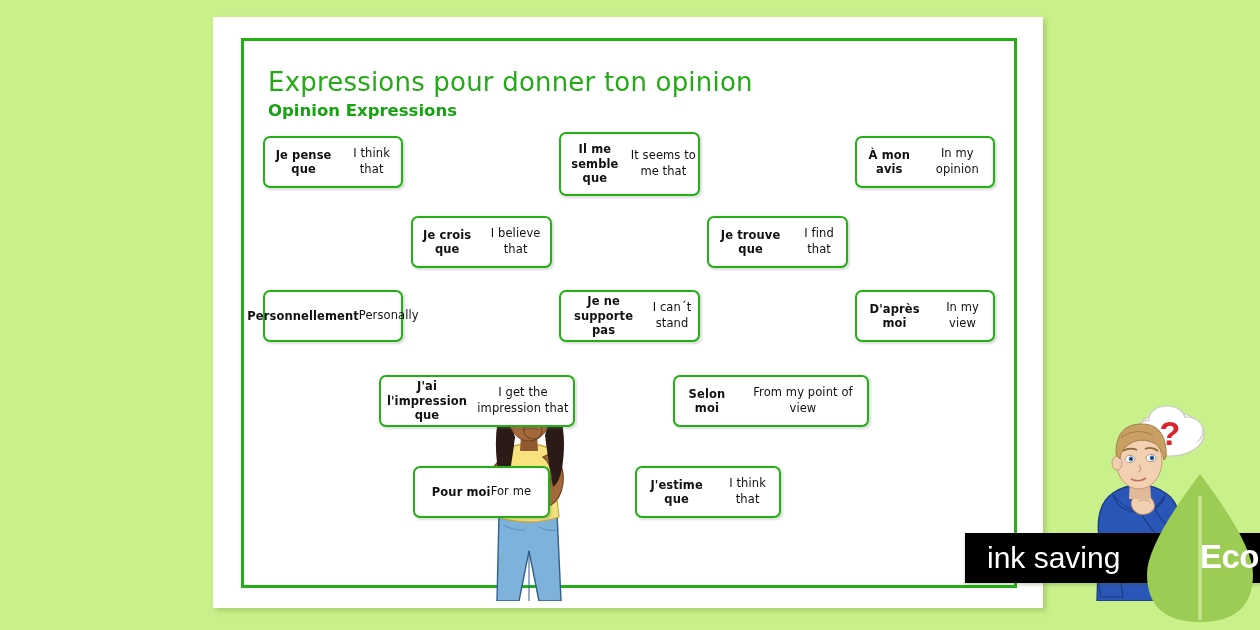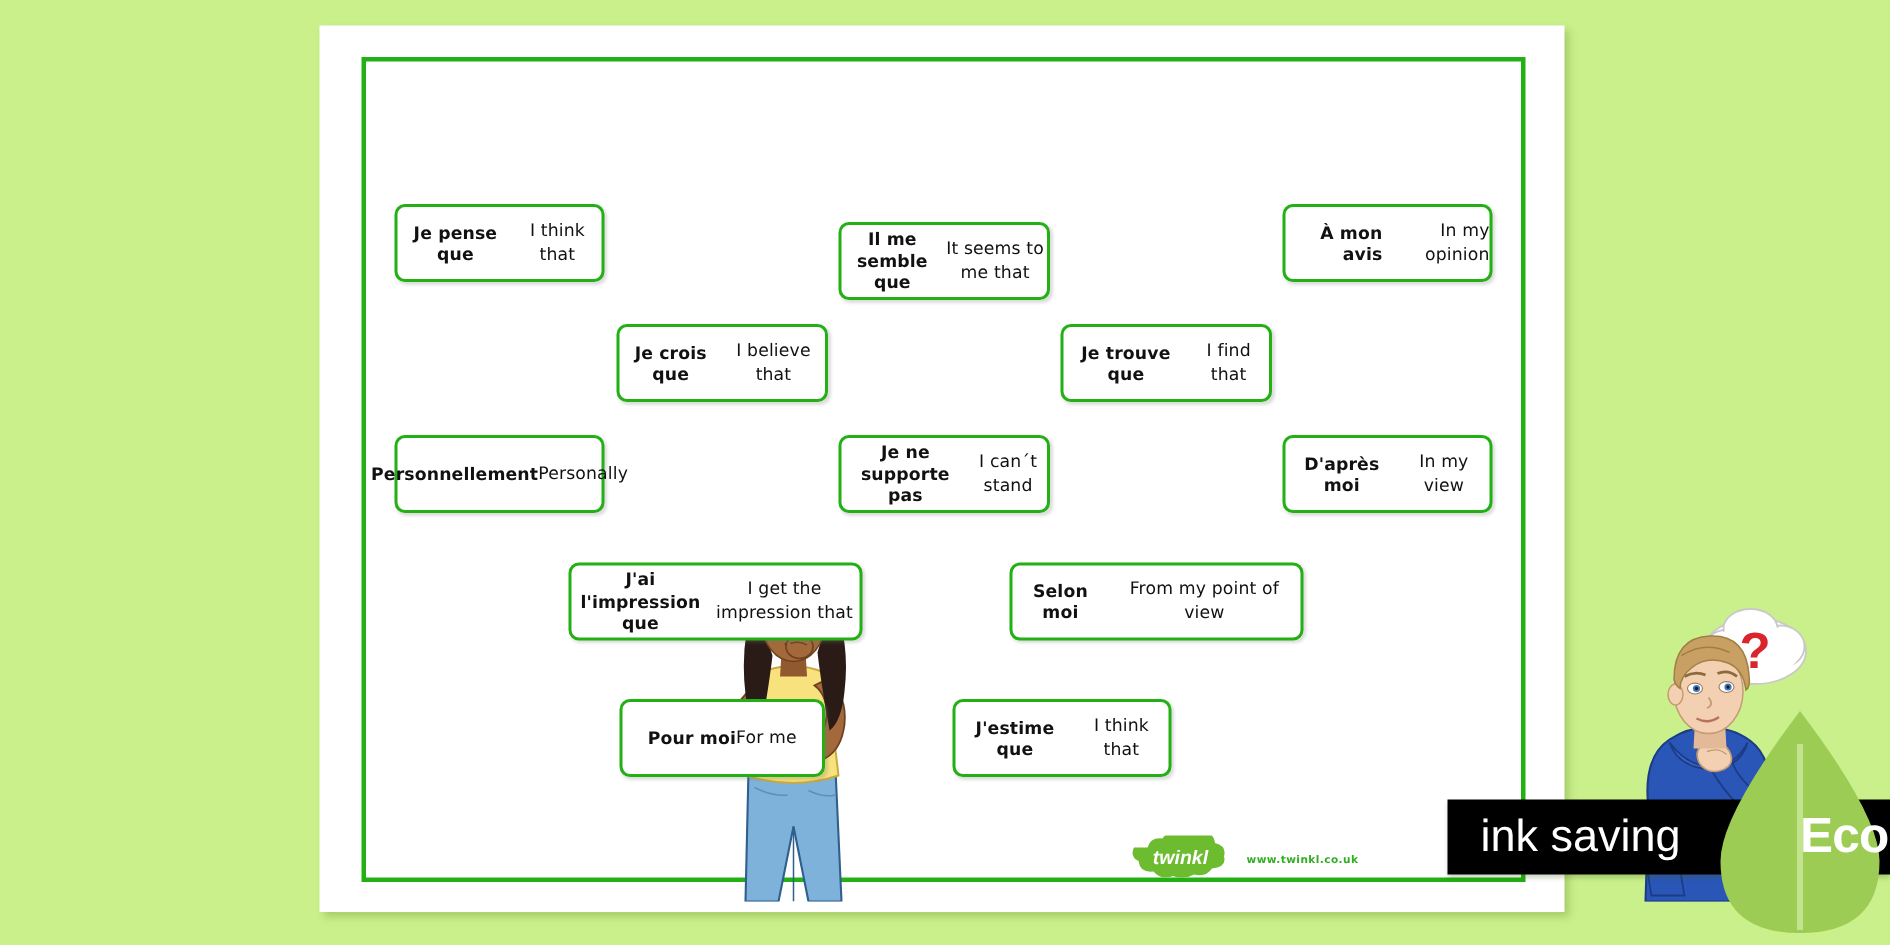--- a/index.html
+++ b/index.html
@@ -166,6 +166,7 @@
 <div class="sheet">
   <div class="inner-frame"></div>
 
+  <div class="title">Expressions pour donner ton opinion</div>
 
   <div id="boxes-host">
       <div class="ebox" style="left: 50px; top: 119px; width: 140px; height: 52px;">

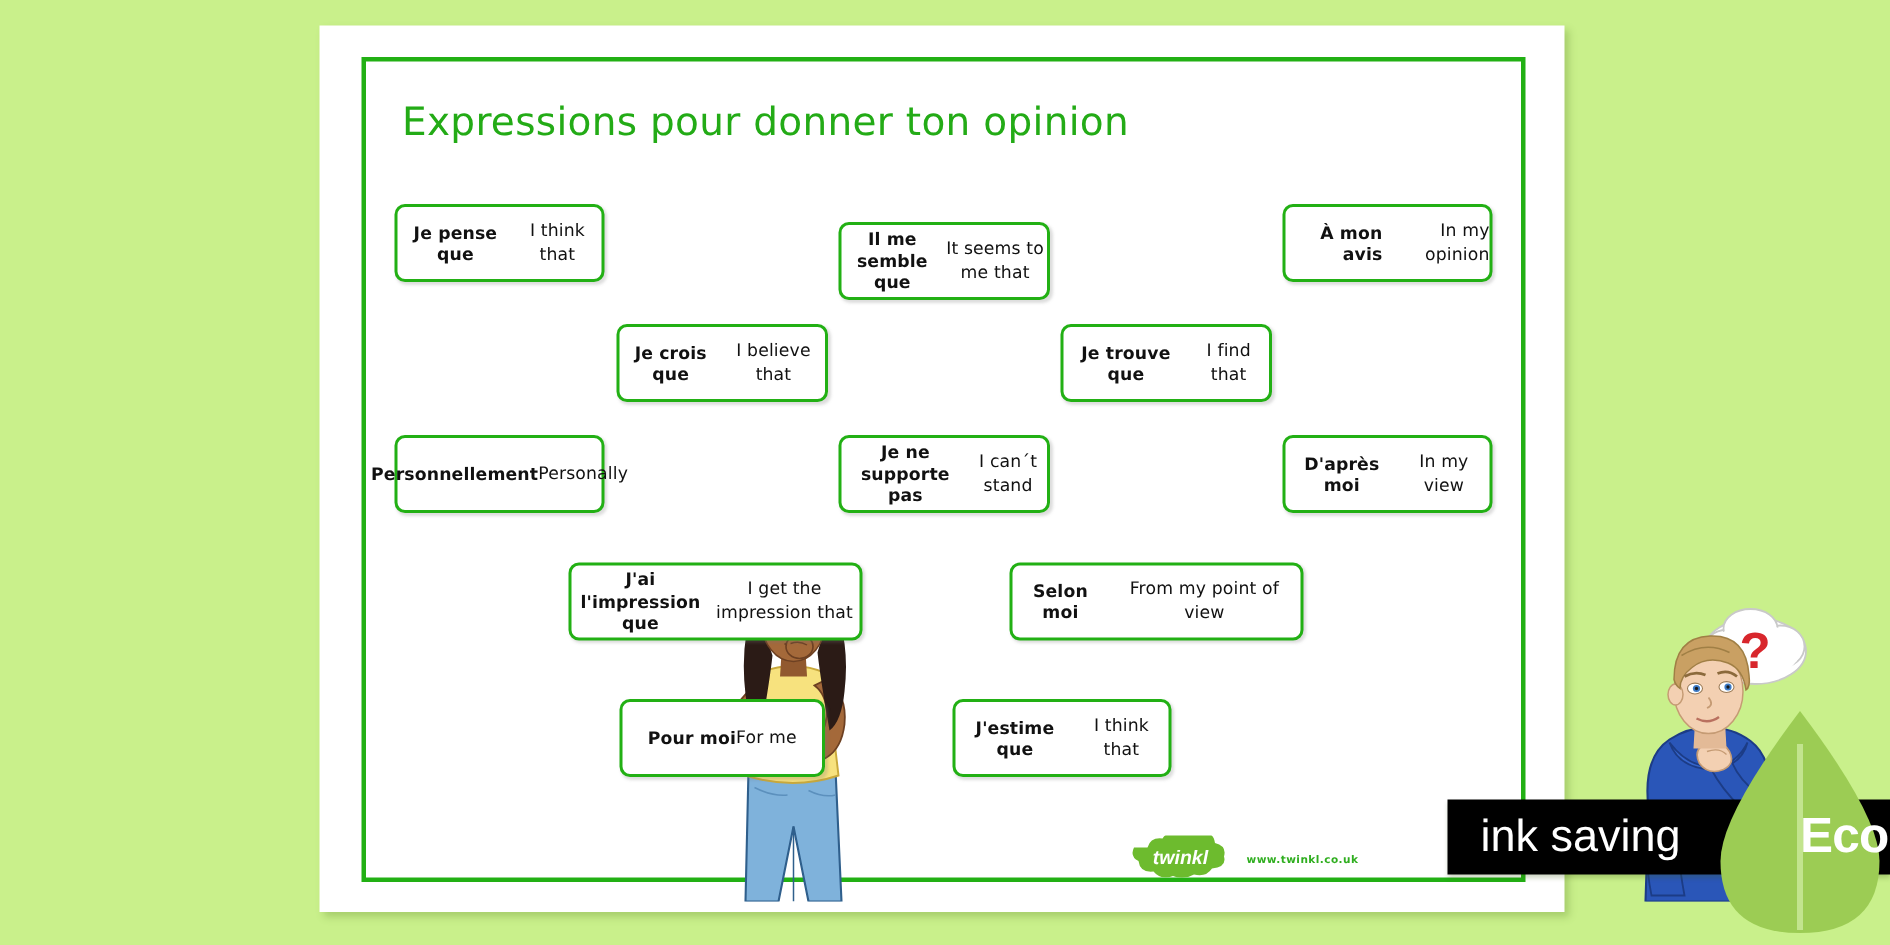--- a/index.html
+++ b/index.html
@@ -167,6 +167,7 @@
   <div class="inner-frame"></div>
 
   <div class="title">Expressions pour donner ton opinion</div>
+  <div class="subtitle">Opinion Expressions</div>
 
   <div id="boxes-host">
       <div class="ebox" style="left: 50px; top: 119px; width: 140px; height: 52px;">

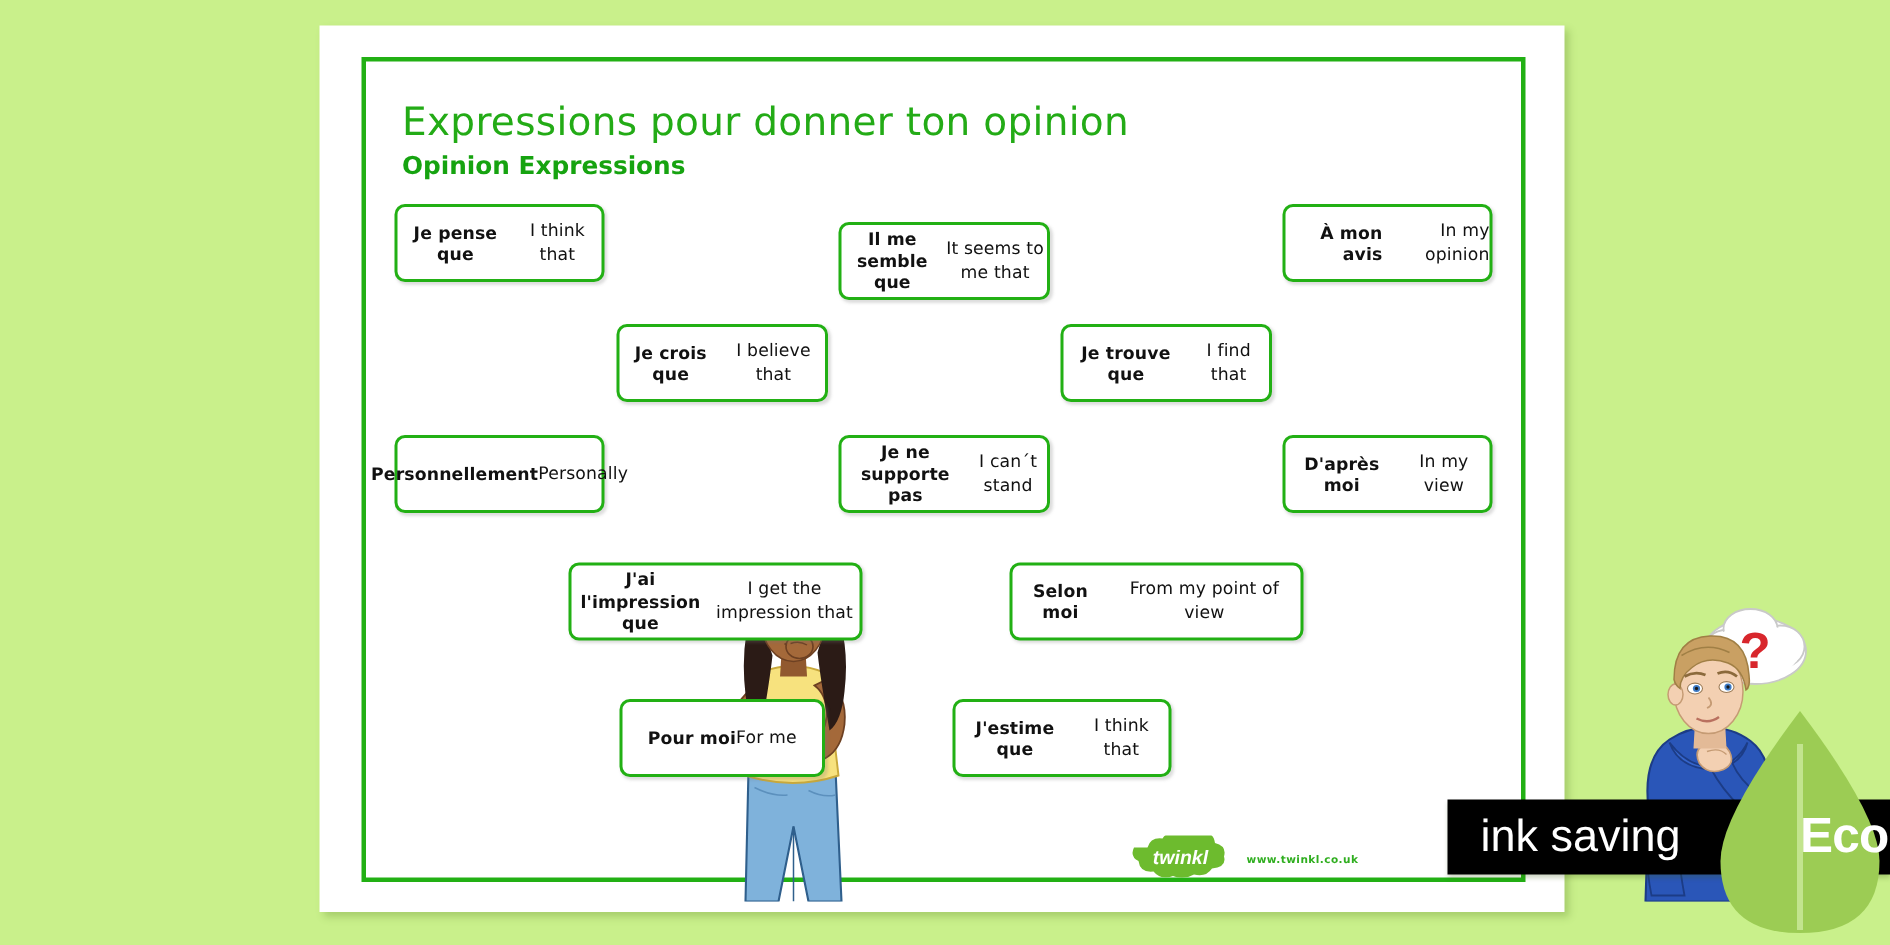--- a/index.html
+++ b/index.html
@@ -174,7 +174,7 @@
         <div class="fr">Je pense que</div>
         <div class="en">I think that</div>
       </div>
-      <div class="ebox" style="left: 346px; top: 131px; width: 141px; height: 52px;">
+      <div class="ebox" style="left: 346px; top: 115px; width: 141px; height: 64px;">
         <div class="fr">Il me semble que</div>
         <div class="en">It seems to me that</div>
       </div>

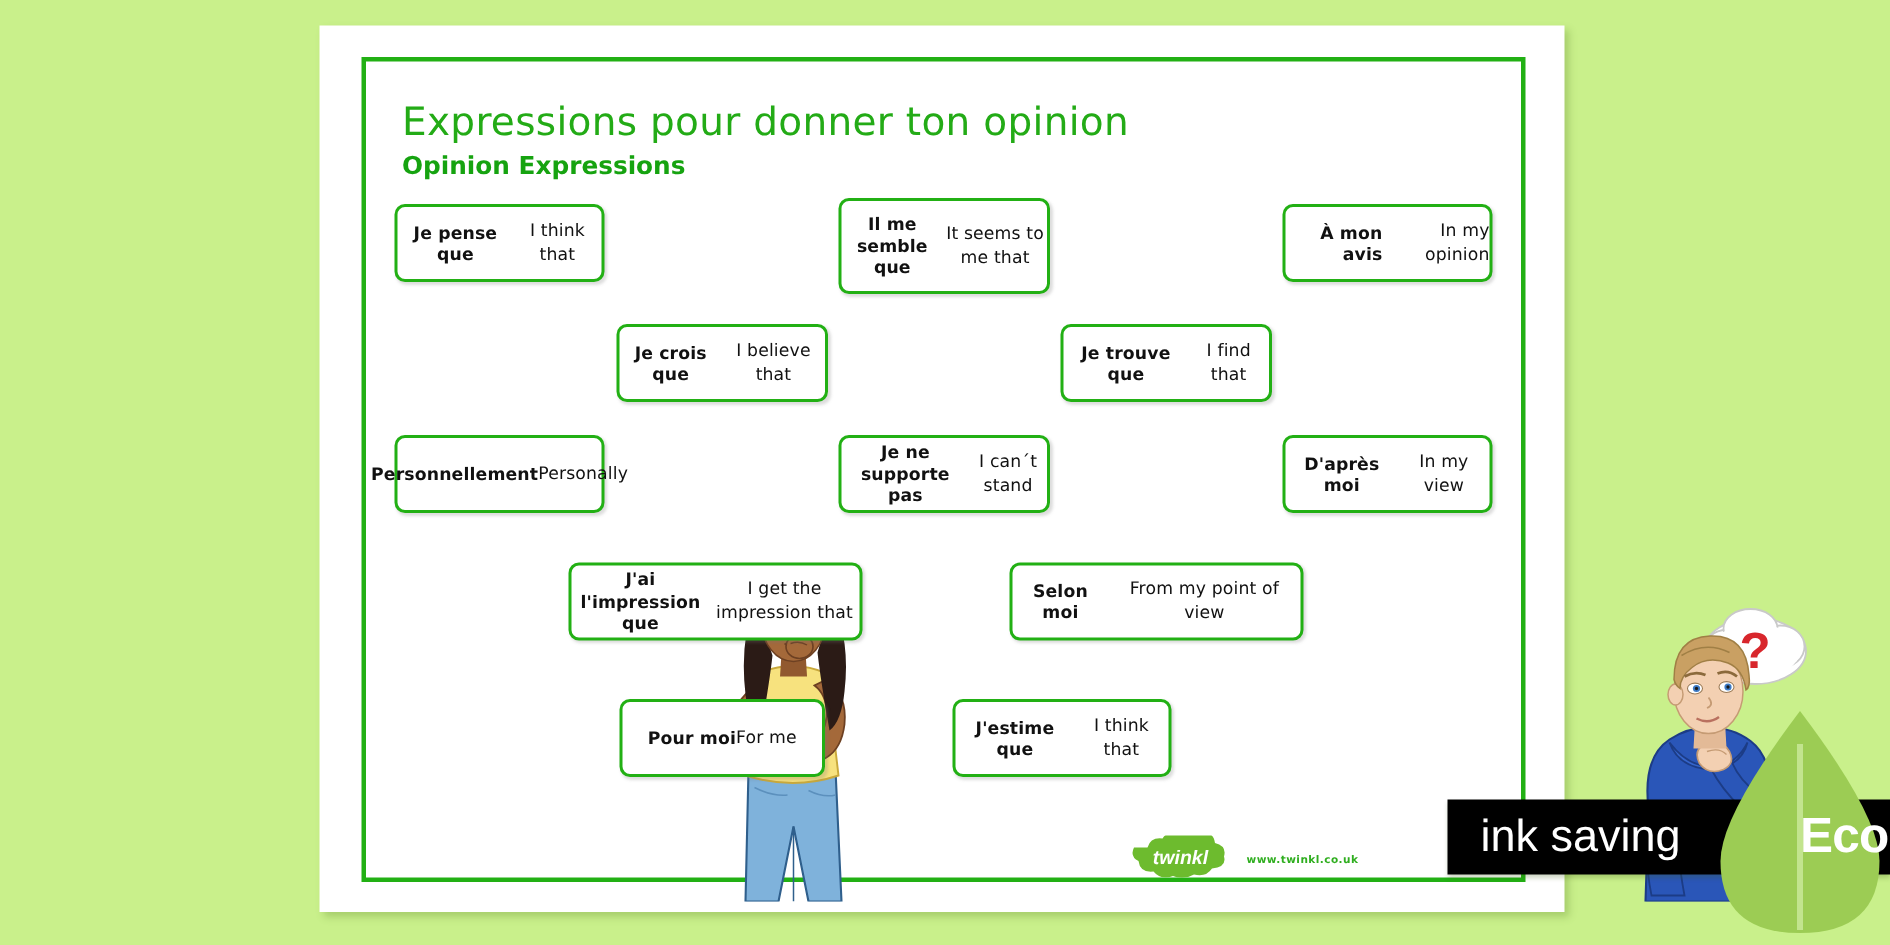--- a/index.html
+++ b/index.html
@@ -178,7 +178,7 @@
         <div class="fr">Il me semble que</div>
         <div class="en">It seems to me that</div>
       </div>
-      <div class="ebox" style="left: 642px; top: 119px; width: 140px; height: 52px; text-align: right;">
+      <div class="ebox" style="left: 642px; top: 119px; width: 140px; height: 52px;">
         <div class="fr">À mon avis</div>
         <div class="en">In my opinion</div>
       </div>

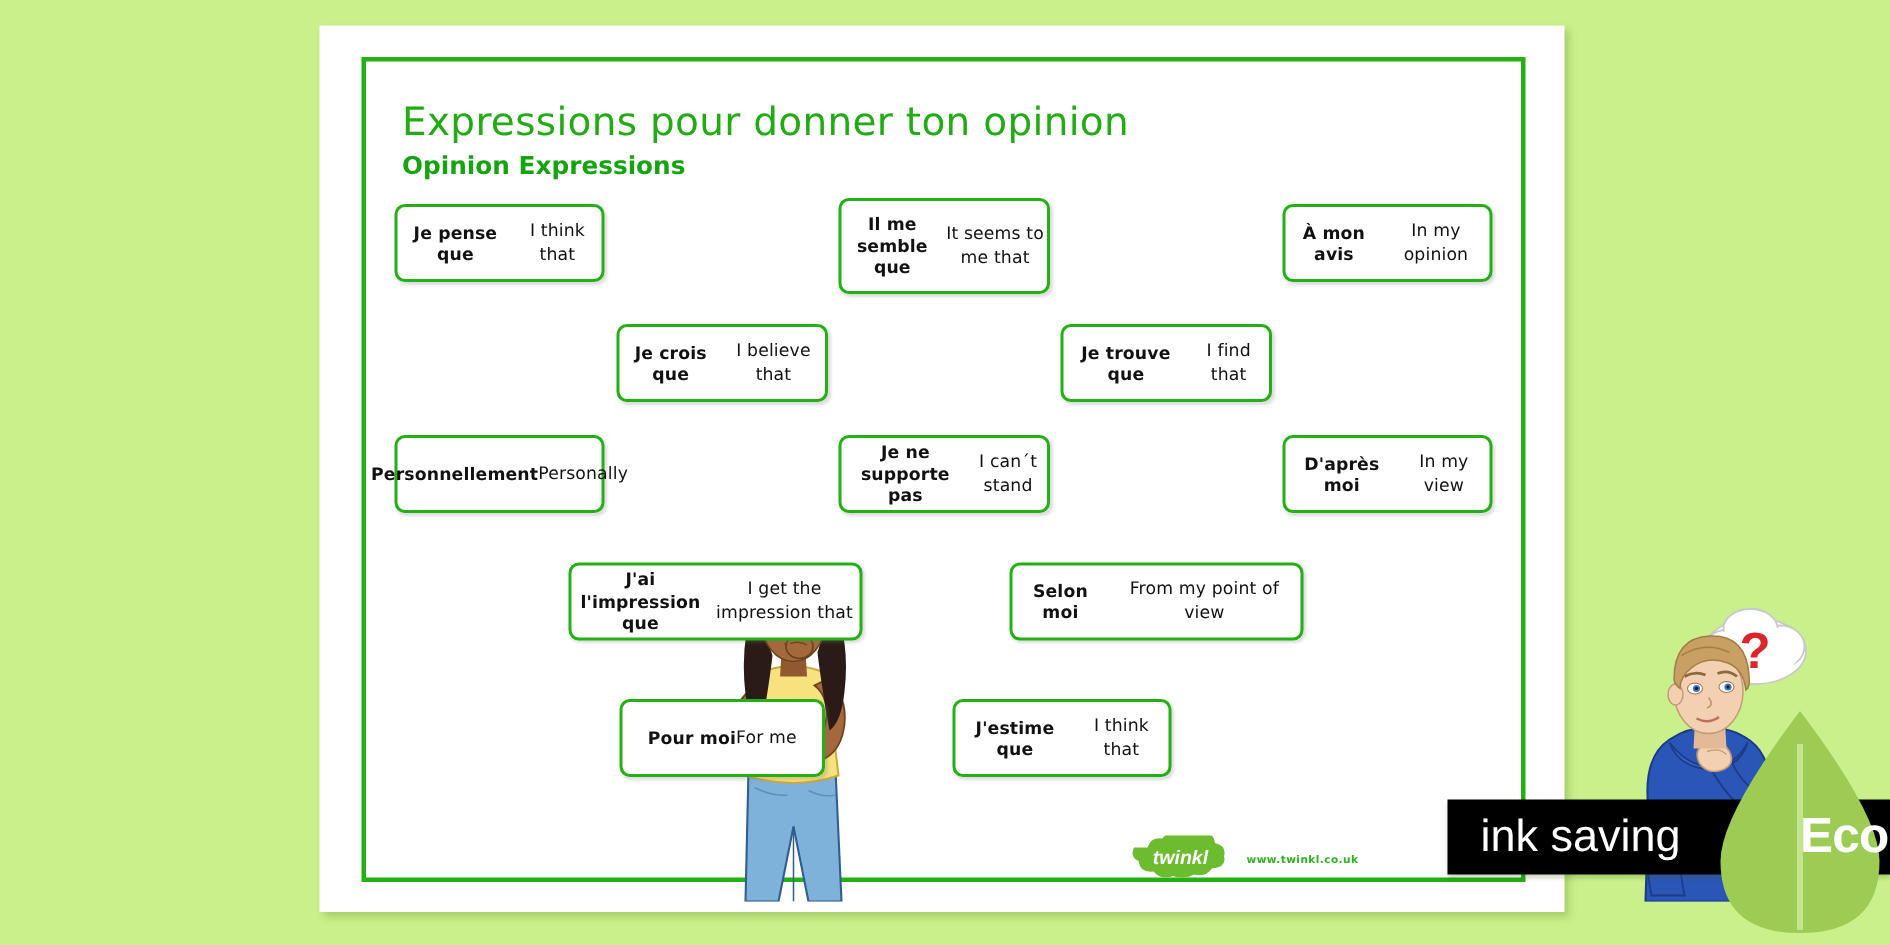--- a/index.html
+++ b/index.html
@@ -312,13 +312,6 @@
     </svg>
   </div>
 
-  <div class="twinkl">
-    <svg class="cloudtxt" viewBox="0 0 72 28" width="72" height="28" xmlns="http://www.w3.org/2000/svg">
-      <path d="M14 8 q2 -7 10 -6 q4 -6 12 -4 q6 -5 13 0 q9 -1 10 7 q8 2 6 9 q2 7 -8 8 q-4 6 -12 4 q-7 4 -14 1 q-8 3 -13 -3 q-9 1 -10 -7 q-6 -3 -3 -9 Z" fill="#6dbb2e"></path>
-      <text x="36" y="19" font-family="Liberation Sans, sans-serif" font-size="13" font-weight="bold" font-style="italic" fill="#ffffff" text-anchor="middle">twinkl</text>
-    </svg>
-    <div class="url">www.twinkl.co.uk</div>
-  </div>
 </div>
 
 <div class="eco-leaf">

